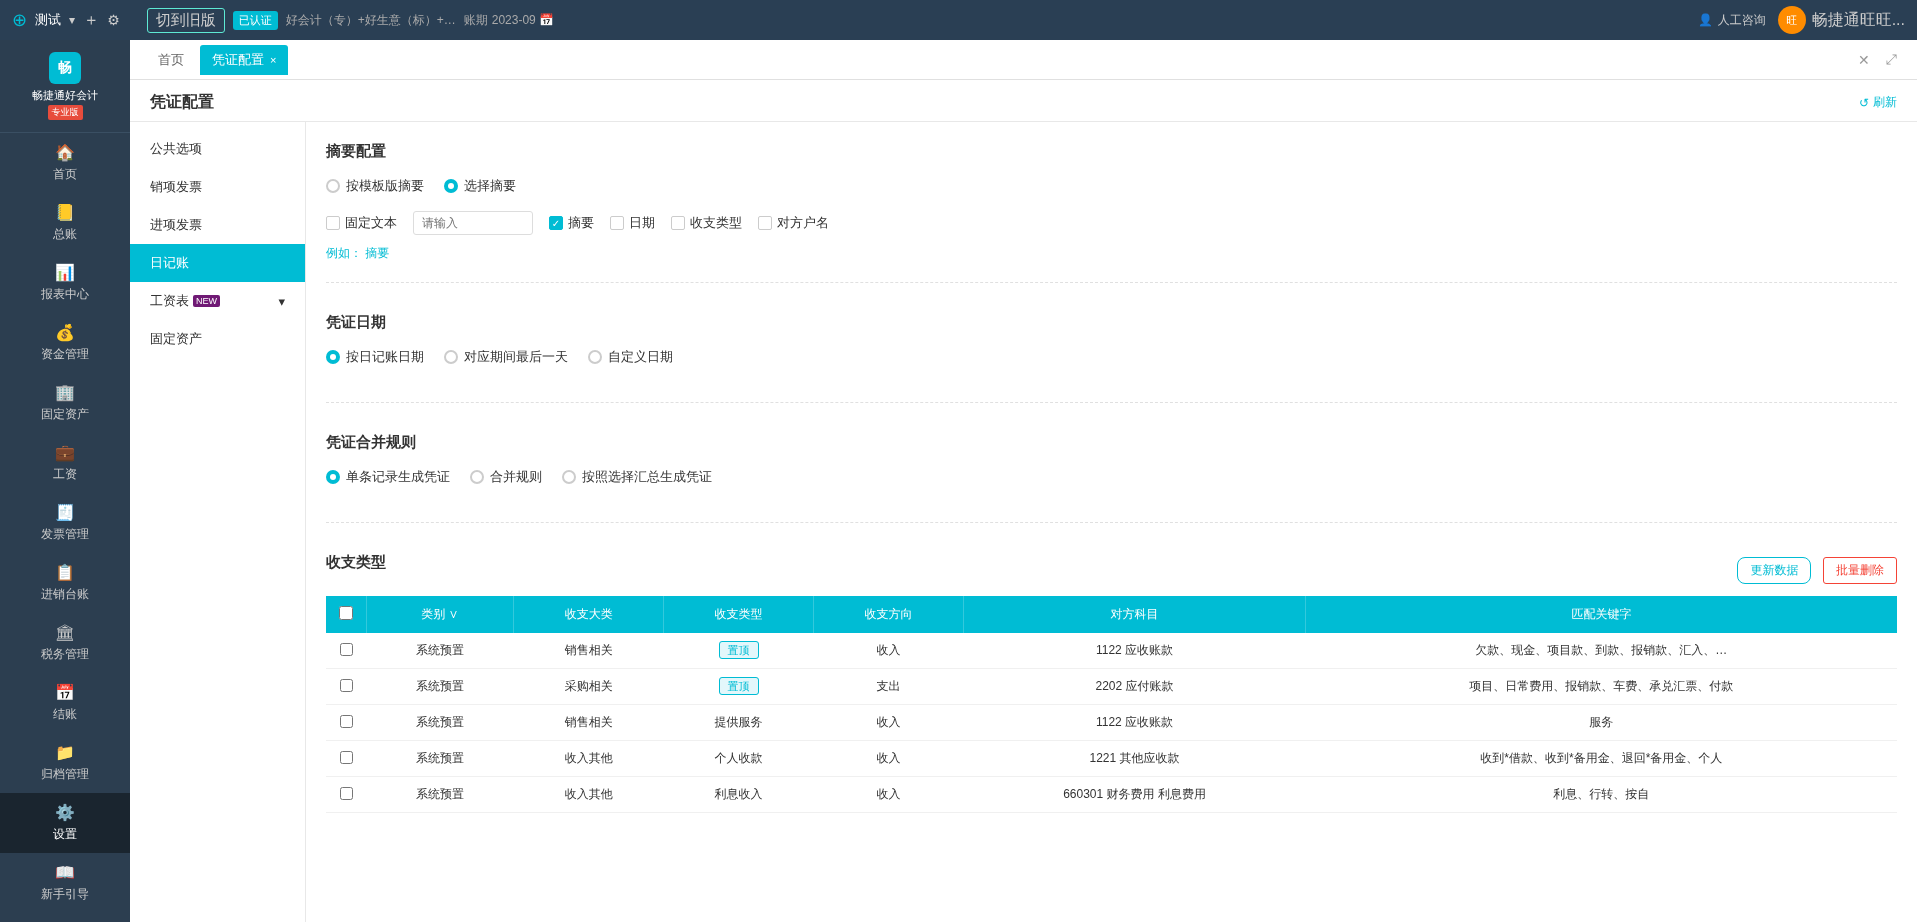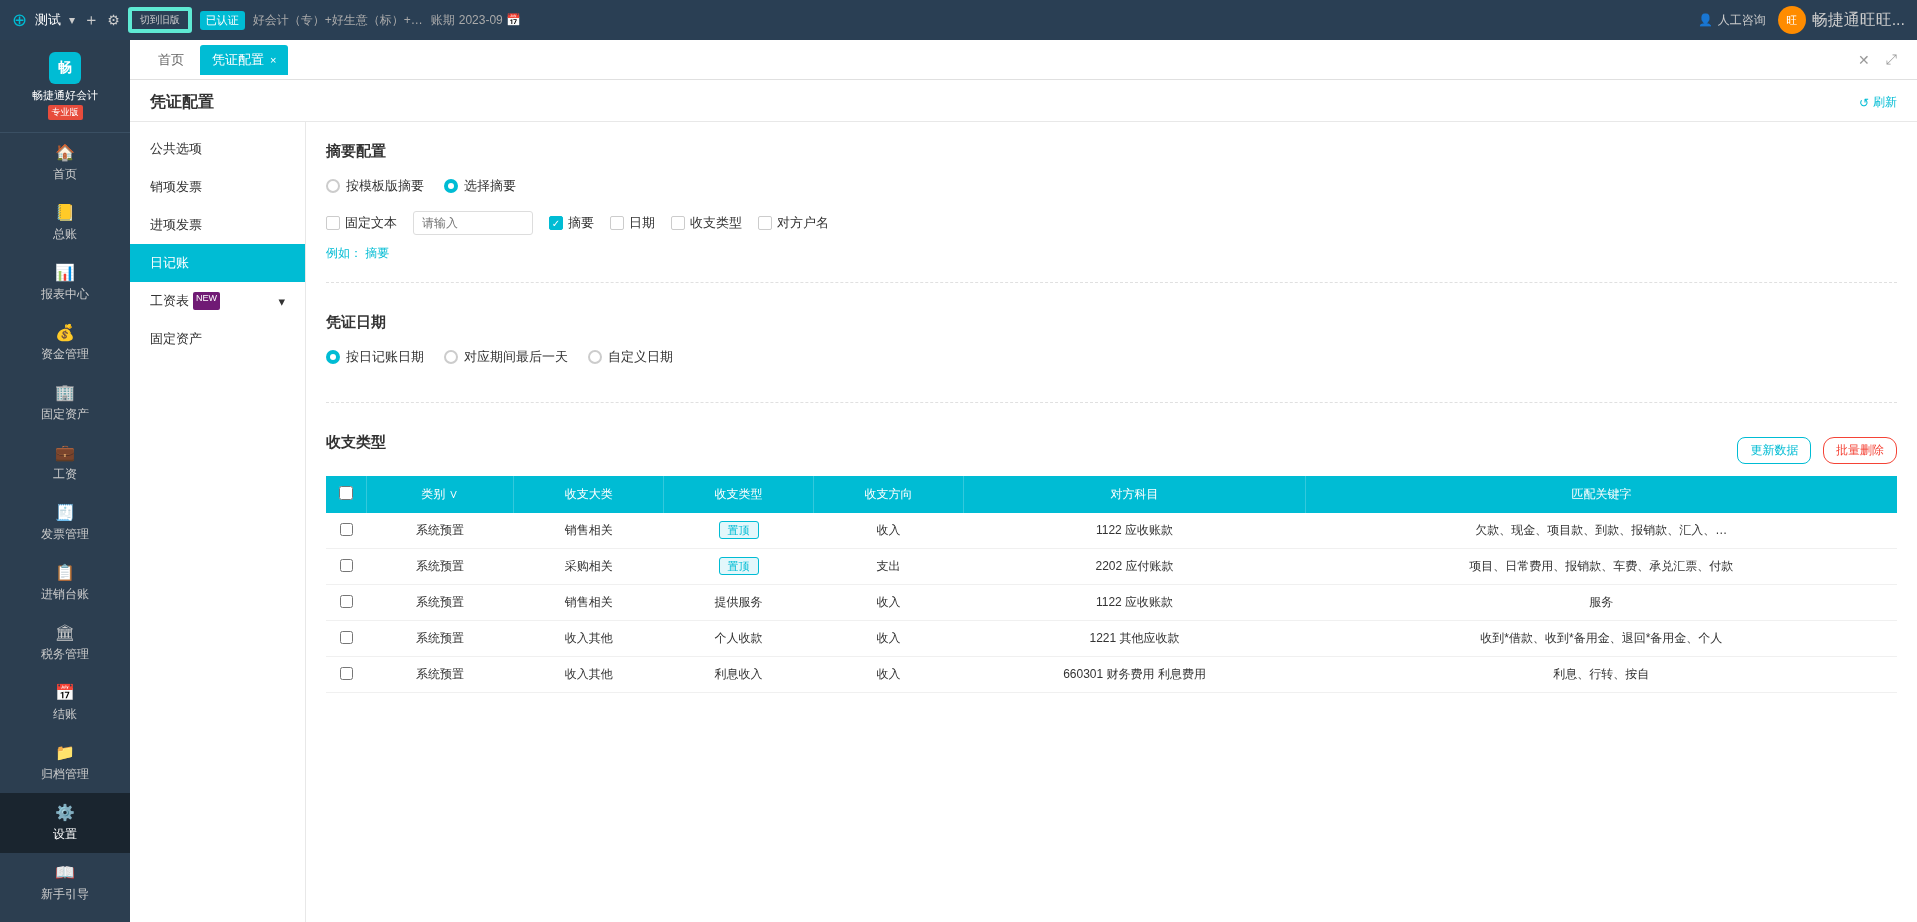--- a/index.html
+++ b/index.html
@@ -11,7 +11,7 @@
     .topbar-dropdown { color: #ccc; font-size: 12px; cursor: pointer; }
     .topbar-add { color: #ccc; font-size: 16px; cursor: pointer; }
     .topbar-settings { color: #ccc; font-size: 14px; cursor: pointer; }
-    .topbar-btn { background: transparent; border: 4px solid #5eead4; color: #ccc; padding: 2px 8px; border-radius: 3px; font-size: 10px; cursor: pointer; }
+    .topbar-btn { background: transparent; border: 1px solid #5eead4; color: #ccc; padding: 2px 8px; border-radius: 3px; font-size: 15px; cursor: pointer; margin-left: 19px; }
     .topbar-badge { background: #00bcd4; color: #fff; padding: 2px 6px; border-radius: 3px; font-size: 11px; }
     .topbar-text { color: #aaa; font-size: 12px; }
     .topbar-period { color: #aaa; font-size: 12px; display: flex; align-items: center; gap: 4px; }

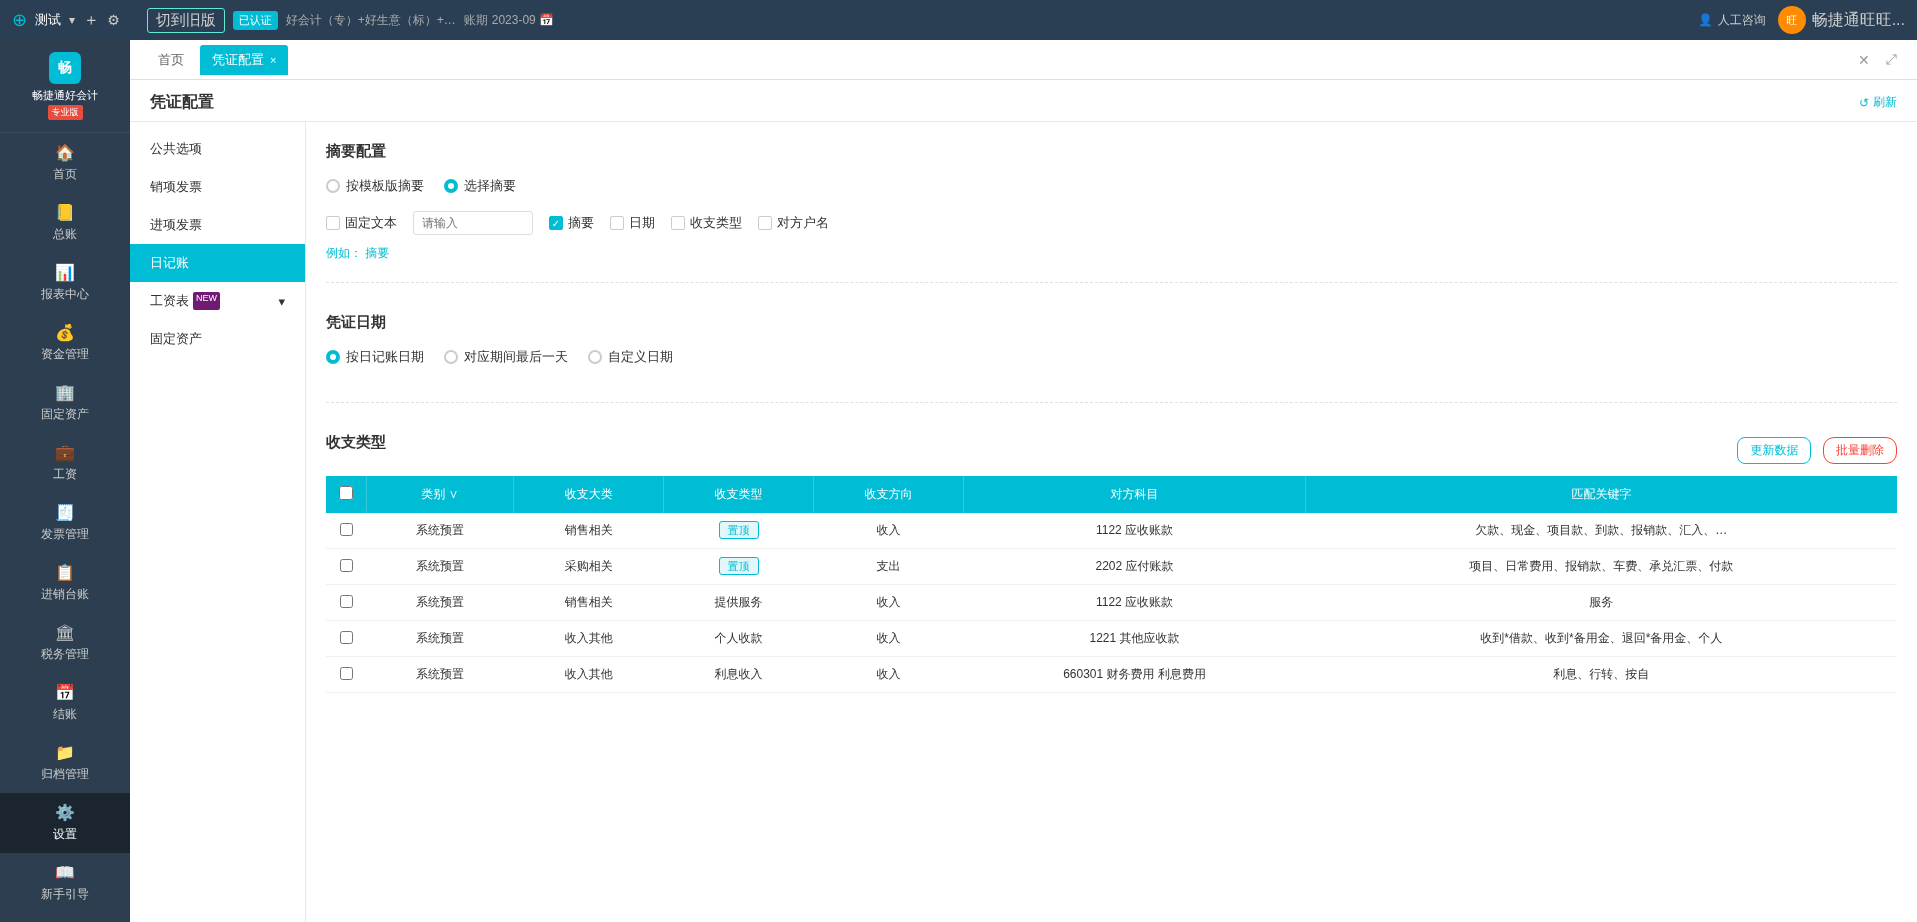--- a/index.html
+++ b/index.html
@@ -234,7 +234,7 @@
           <span>日记账</span>
         </div>
         <div class="left-nav-item has-children">
-          <span style="display:flex;gap:4px;">
+          <span style="display:flex;align-items:center;gap:4px;">
             <span>工资表</span>
             <span class="new-badge">NEW</span>
           </span>

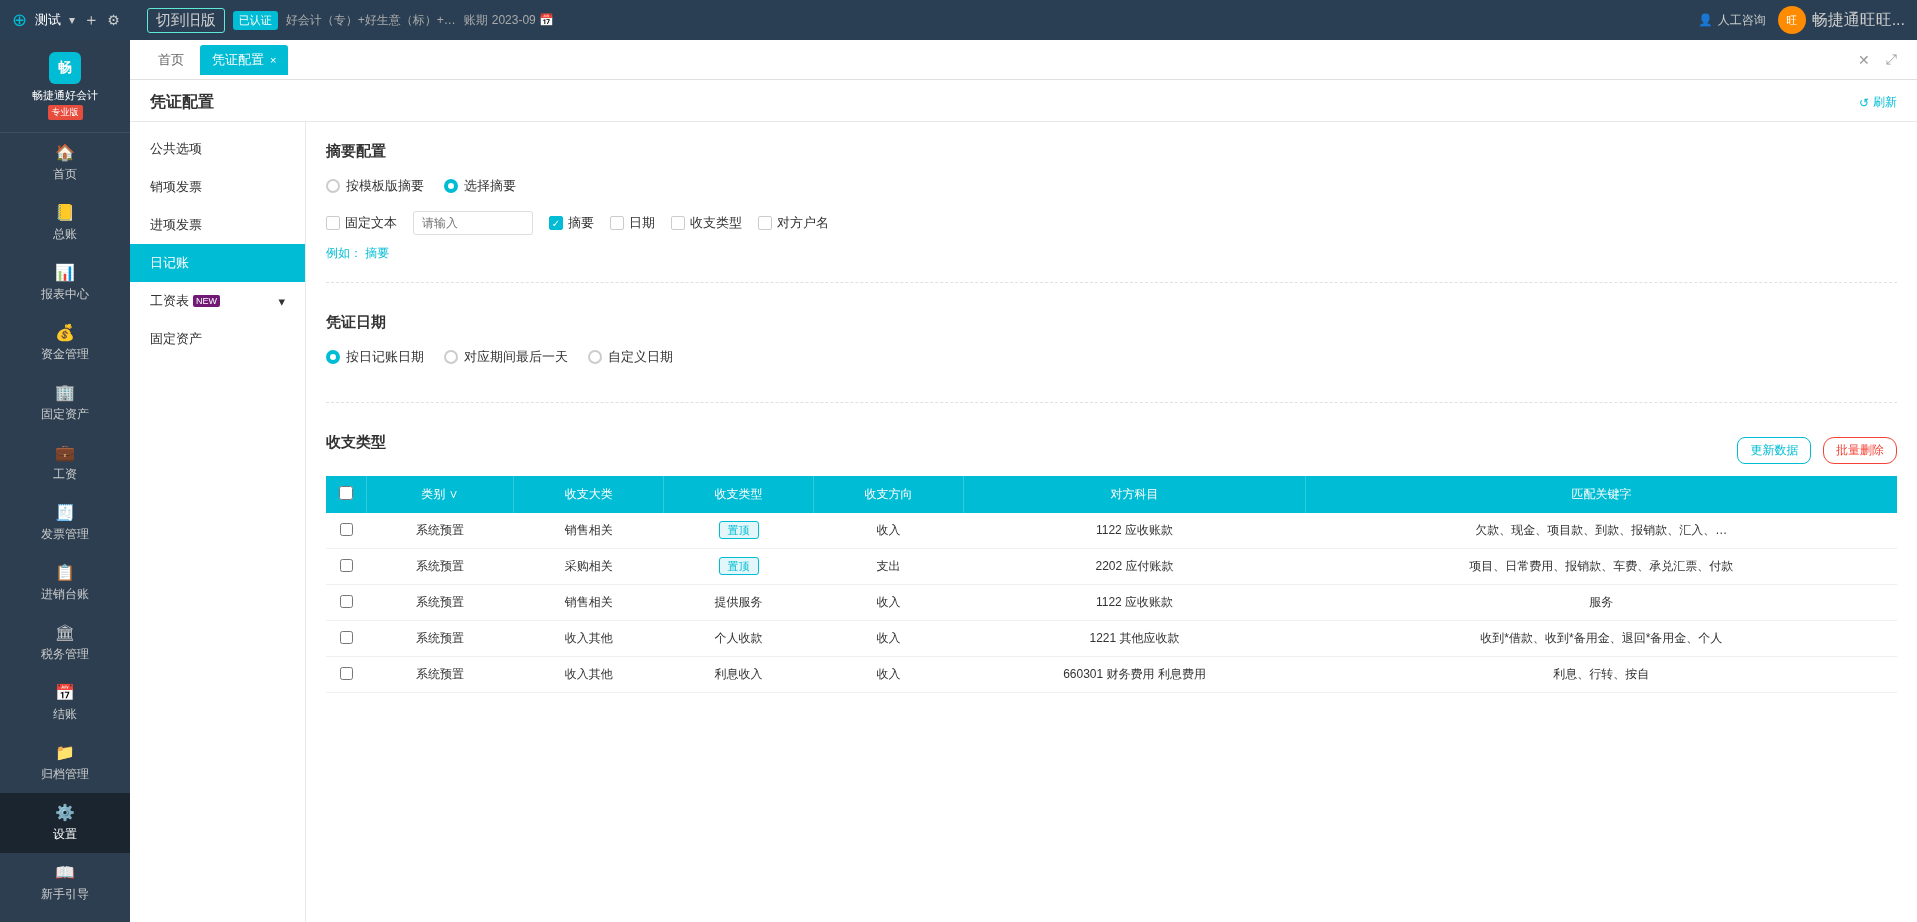--- a/index.html
+++ b/index.html
@@ -306,6 +306,23 @@
           </div>
         </div>
 
+        <div class="section">
+          <div class="section-title">凭证合并规则</div>
+          <div class="radio-group">
+            <label class="radio-item">
+              <span class="radio-circle checked"></span>
+              <span>单条记录生成凭证</span>
+            </label>
+            <label class="radio-item">
+              <span class="radio-circle unchecked"></span>
+              <span>合并规则</span>
+            </label>
+            <label class="radio-item">
+              <span class="radio-circle unchecked"></span>
+              <span>按照选择汇总生成凭证</span>
+            </label>
+          </div>
+        </div>
 
         <div class="section">
           <div class="section-header-row">

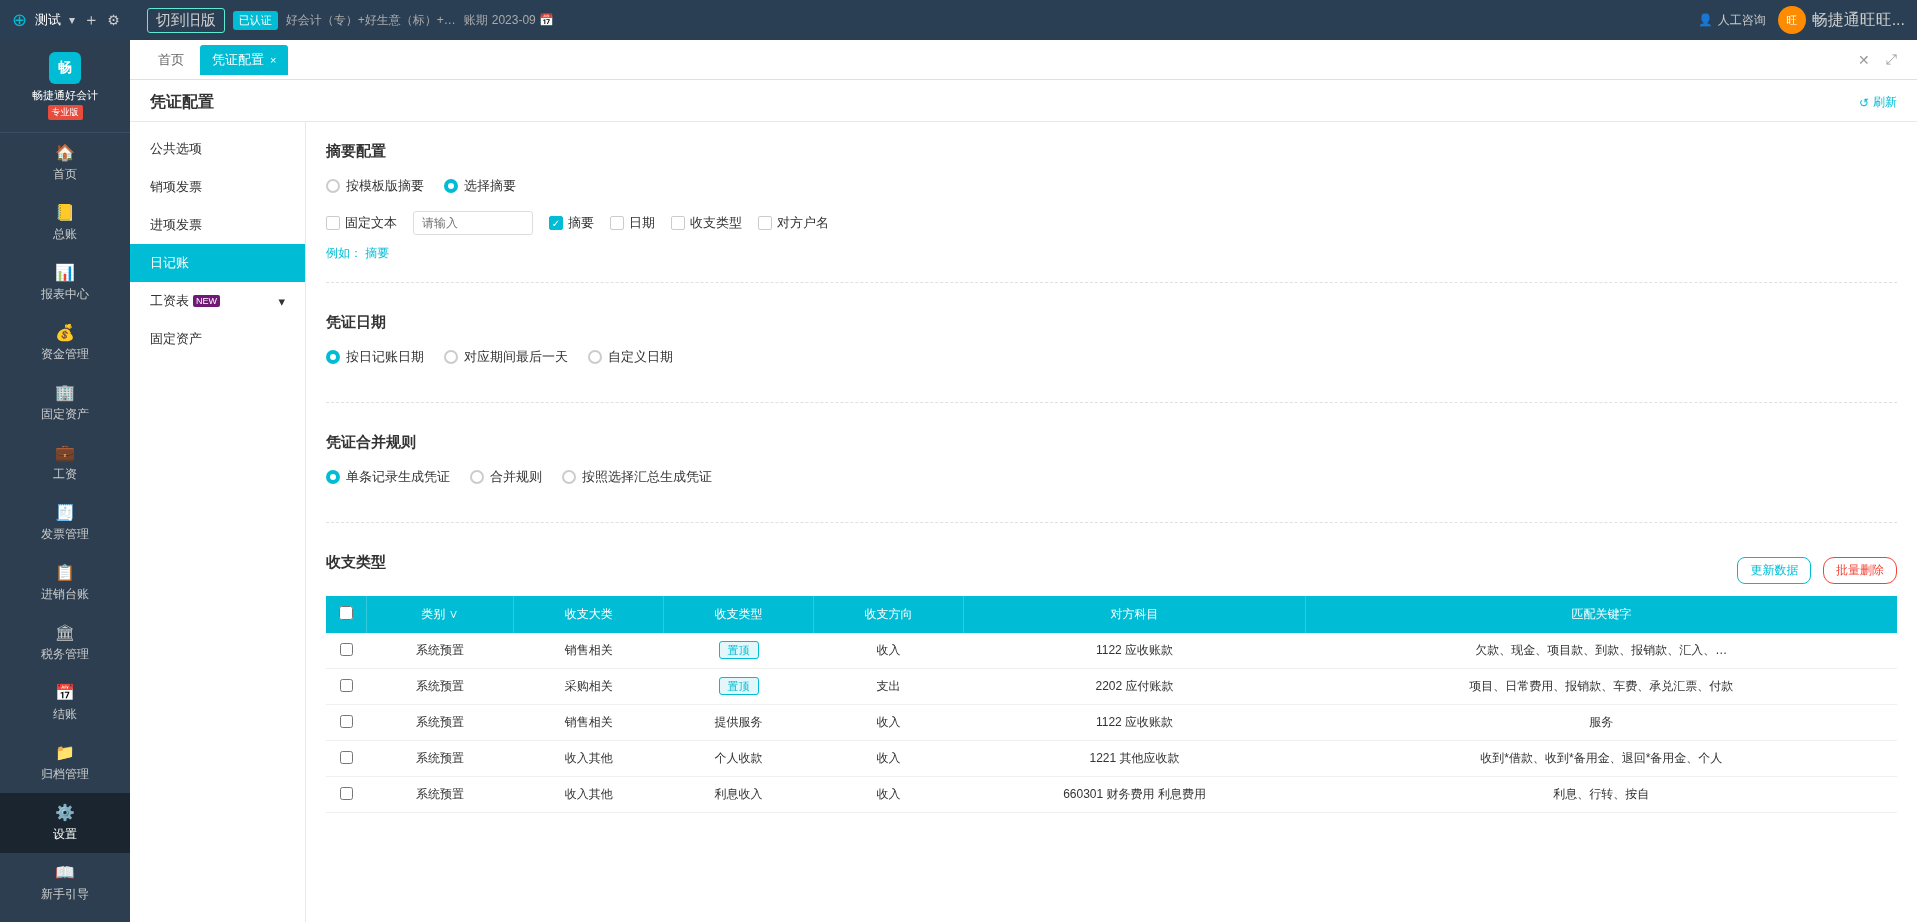--- a/index.html
+++ b/index.html
@@ -89,7 +89,7 @@
     
     .section-header-row { display: flex; align-items: center; justify-content: space-between; margin-bottom: 8px; }
     .btn-update { background: #fff; border: 1px solid #00bcd4; color: #00bcd4; padding: 4px 12px; border-radius: 8px; font-size: 12px; cursor: pointer; }
-    .btn-batch-delete { background: #fff; border: 1px solid #f44336; color: #f44336; padding: 4px 12px; border-radius: 11px; font-size: 12px; cursor: pointer; margin-left: 8px; }
+    .btn-batch-delete { background: #fff; border: 1px solid #f44336; color: #f44336; padding: 4px 12px; border-radius: 3px; font-size: 12px; cursor: pointer; margin-left: 8px; }
     .data-table { width: 100%; border-collapse: collapse; }
     .data-table thead tr { background: #00bcd4; color: #fff; }
     .data-table thead th { padding: 10px 12px; text-align: center; font-size: 12px; font-weight: 500; border-right: 1px solid rgba(255,255,255,0.2); }

